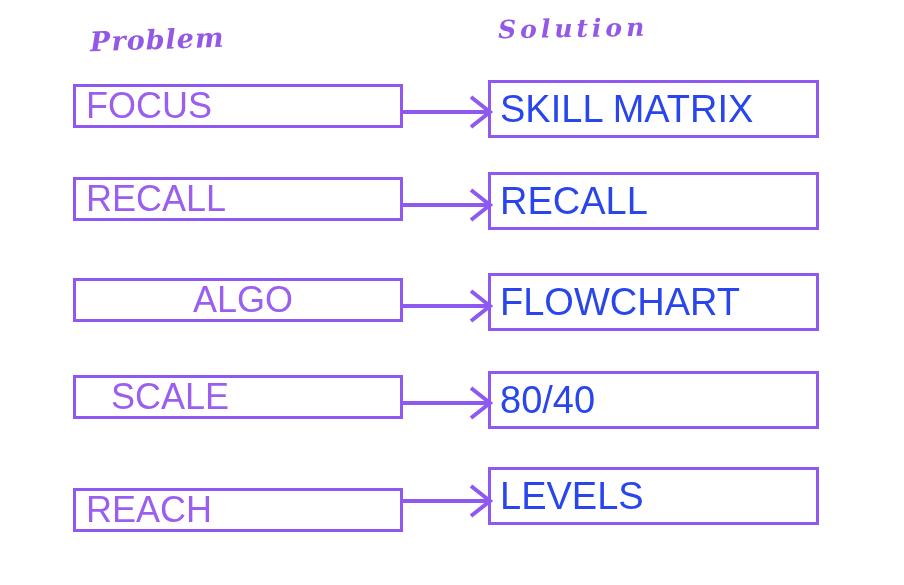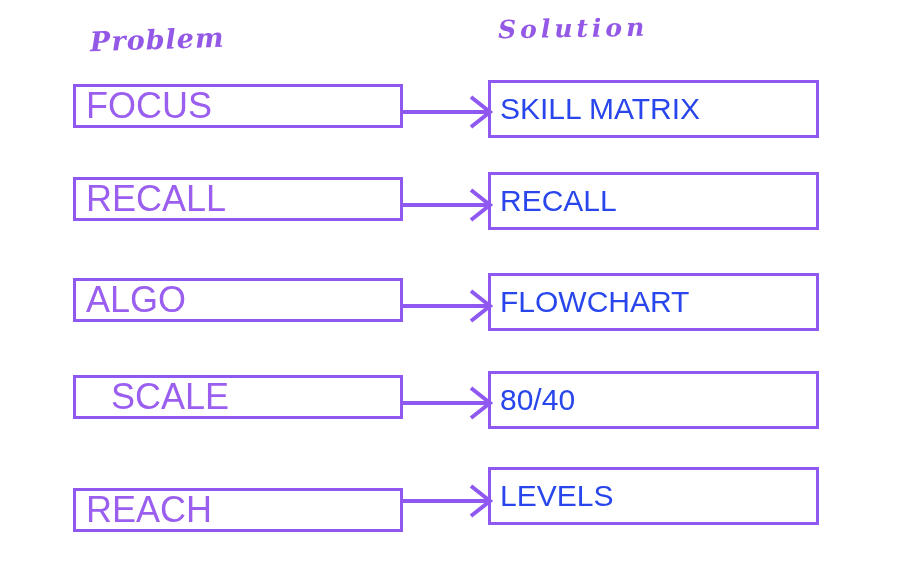--- a/index.html
+++ b/index.html
@@ -63,7 +63,7 @@
     left:488px;
     width:331px;
     height:58px;
-    font-size:30px;
+    font-size:38px;
     color:var(--solution-text);
     padding-left:9px;
     align-items:center;

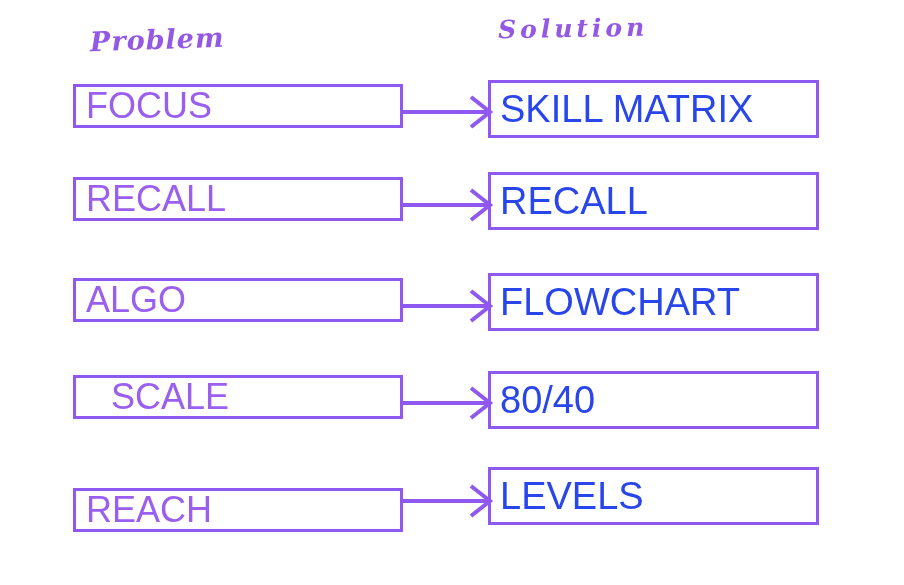--- a/index.html
+++ b/index.html
@@ -110,7 +110,7 @@
     <span>RECALL</span>
   </div>
 
-  <div class="box problem-box" style="top:278px;">
+  <div class="box problem-box" style="top:278px;justify-content:center;">
     <span>ALGO</span>
   </div>
   <div class="arrow" style="top:286px;">

